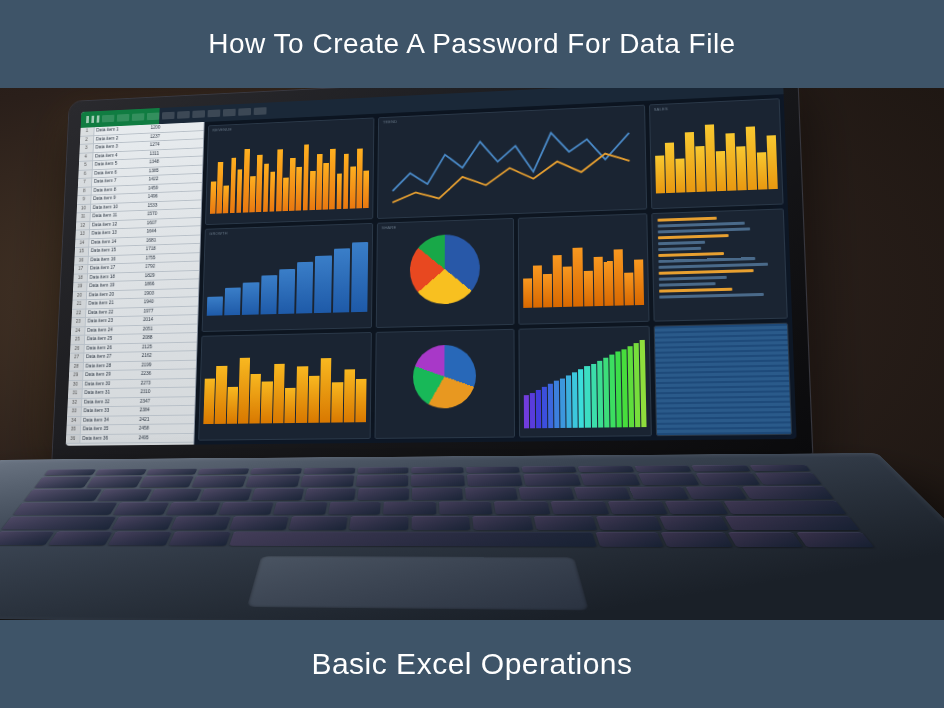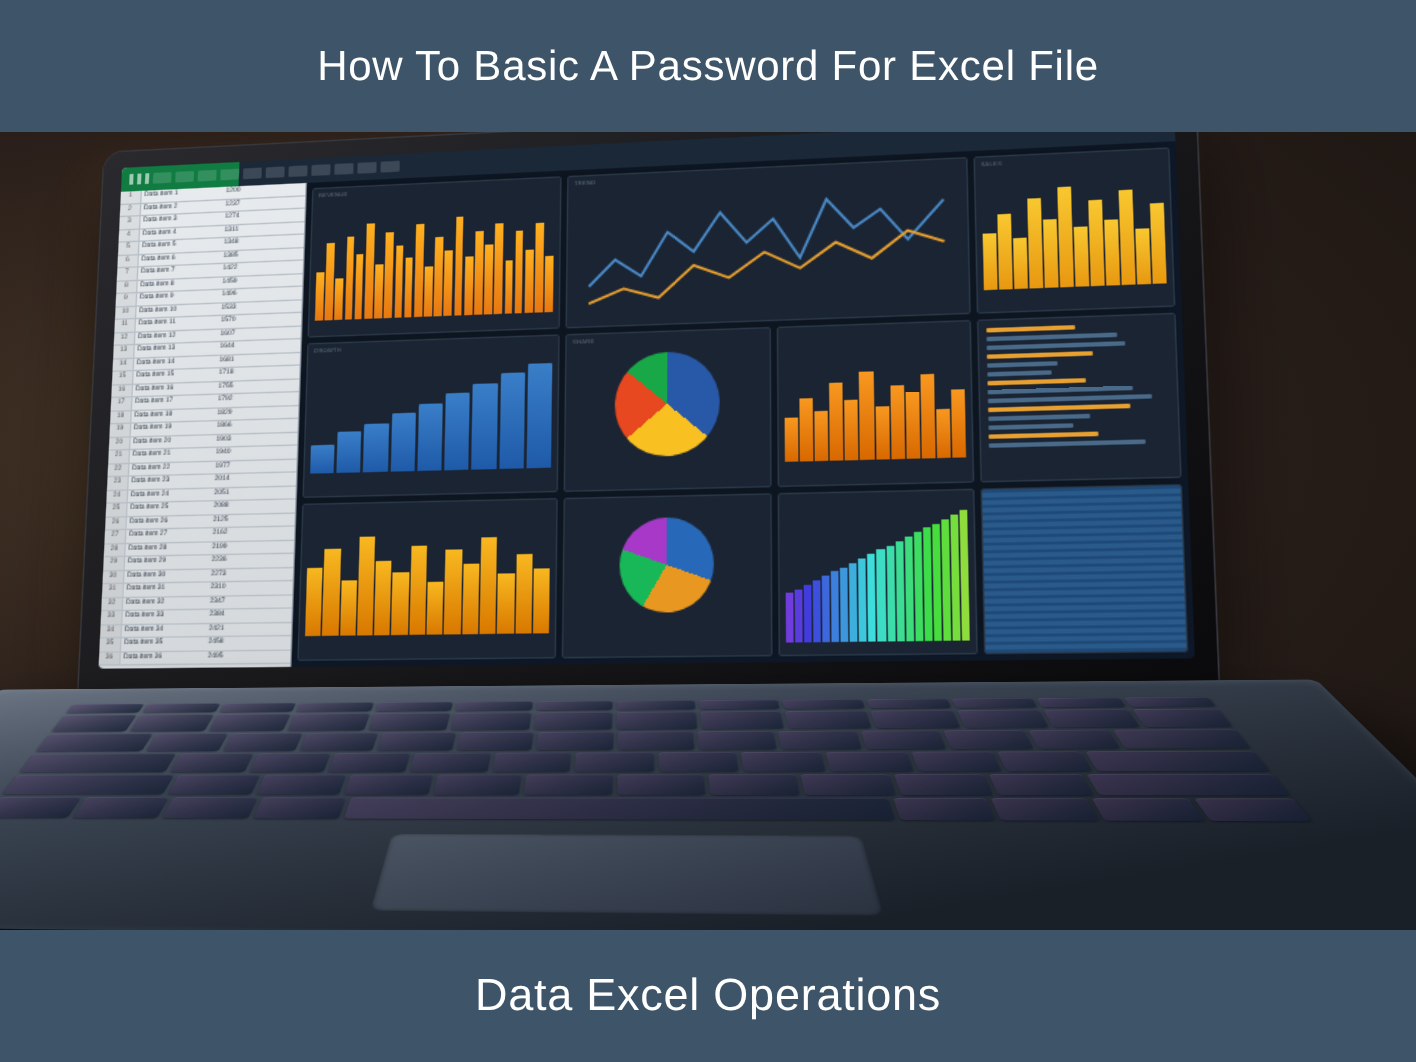--- a/index.html
+++ b/index.html
@@ -190,7 +190,7 @@
 <body>
 
 <div class="header-bar">
-  <span>How To Basic A Password For Excel File</span>
+  <span>How To Create A Password For Data File</span>
 </div>
 
 <div class="laptop-scene">

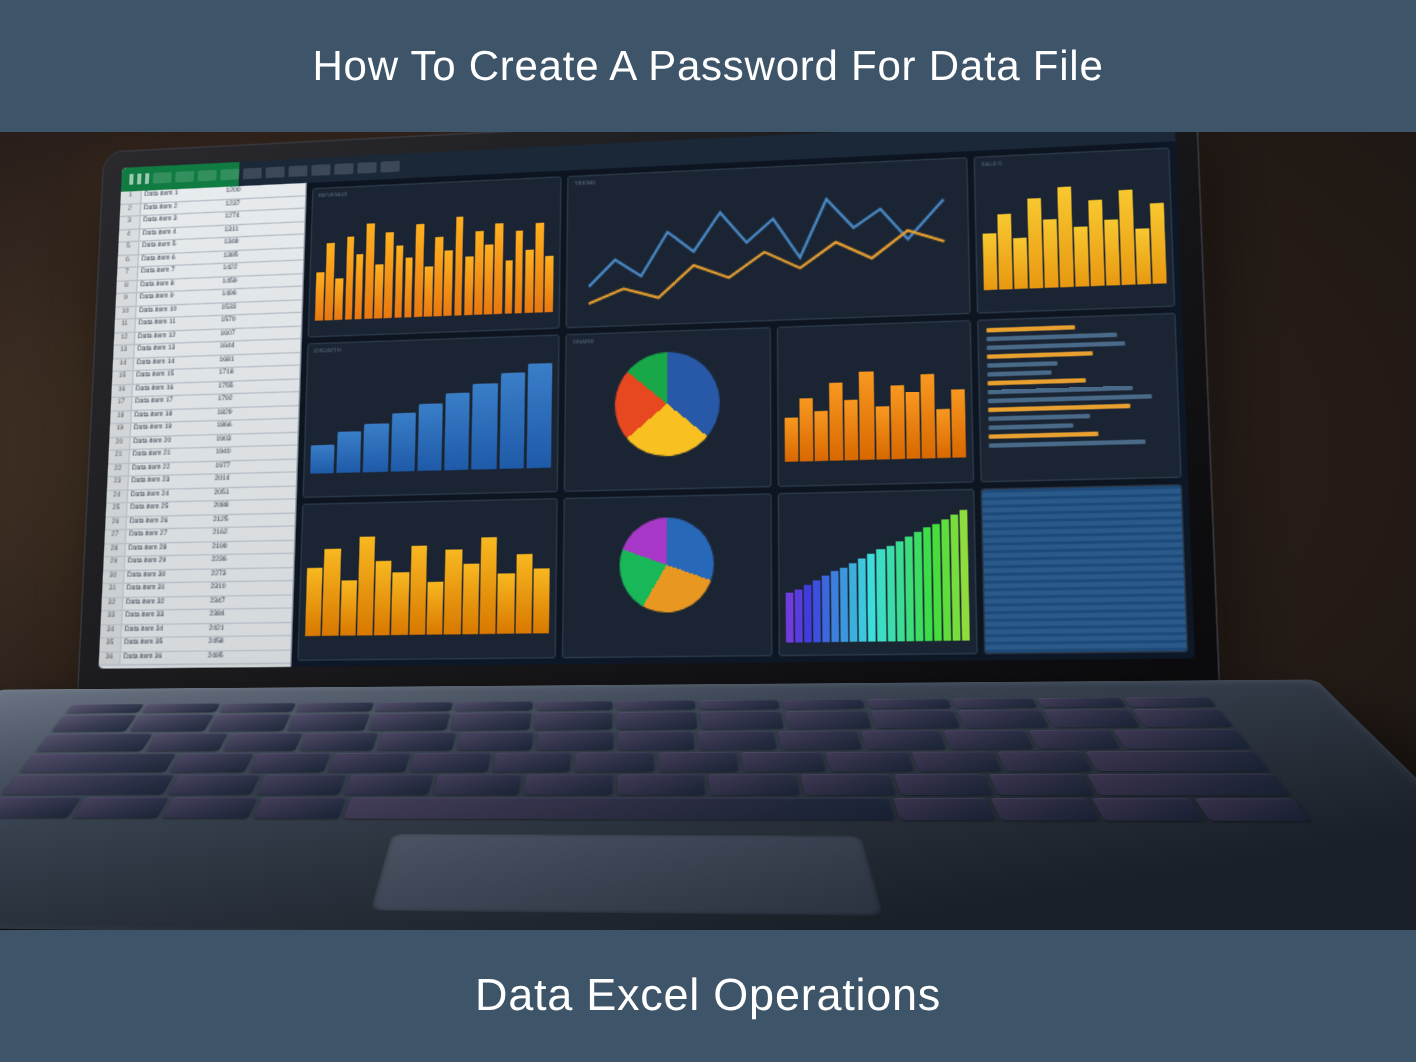--- a/index.html
+++ b/index.html
@@ -655,7 +655,7 @@
 </div>
 
 <div class="footer-bar">
-  <span>Data Excel Operations</span>
+  <span>Basic Excel Operations</span>
 </div>
 
 </body></html>

